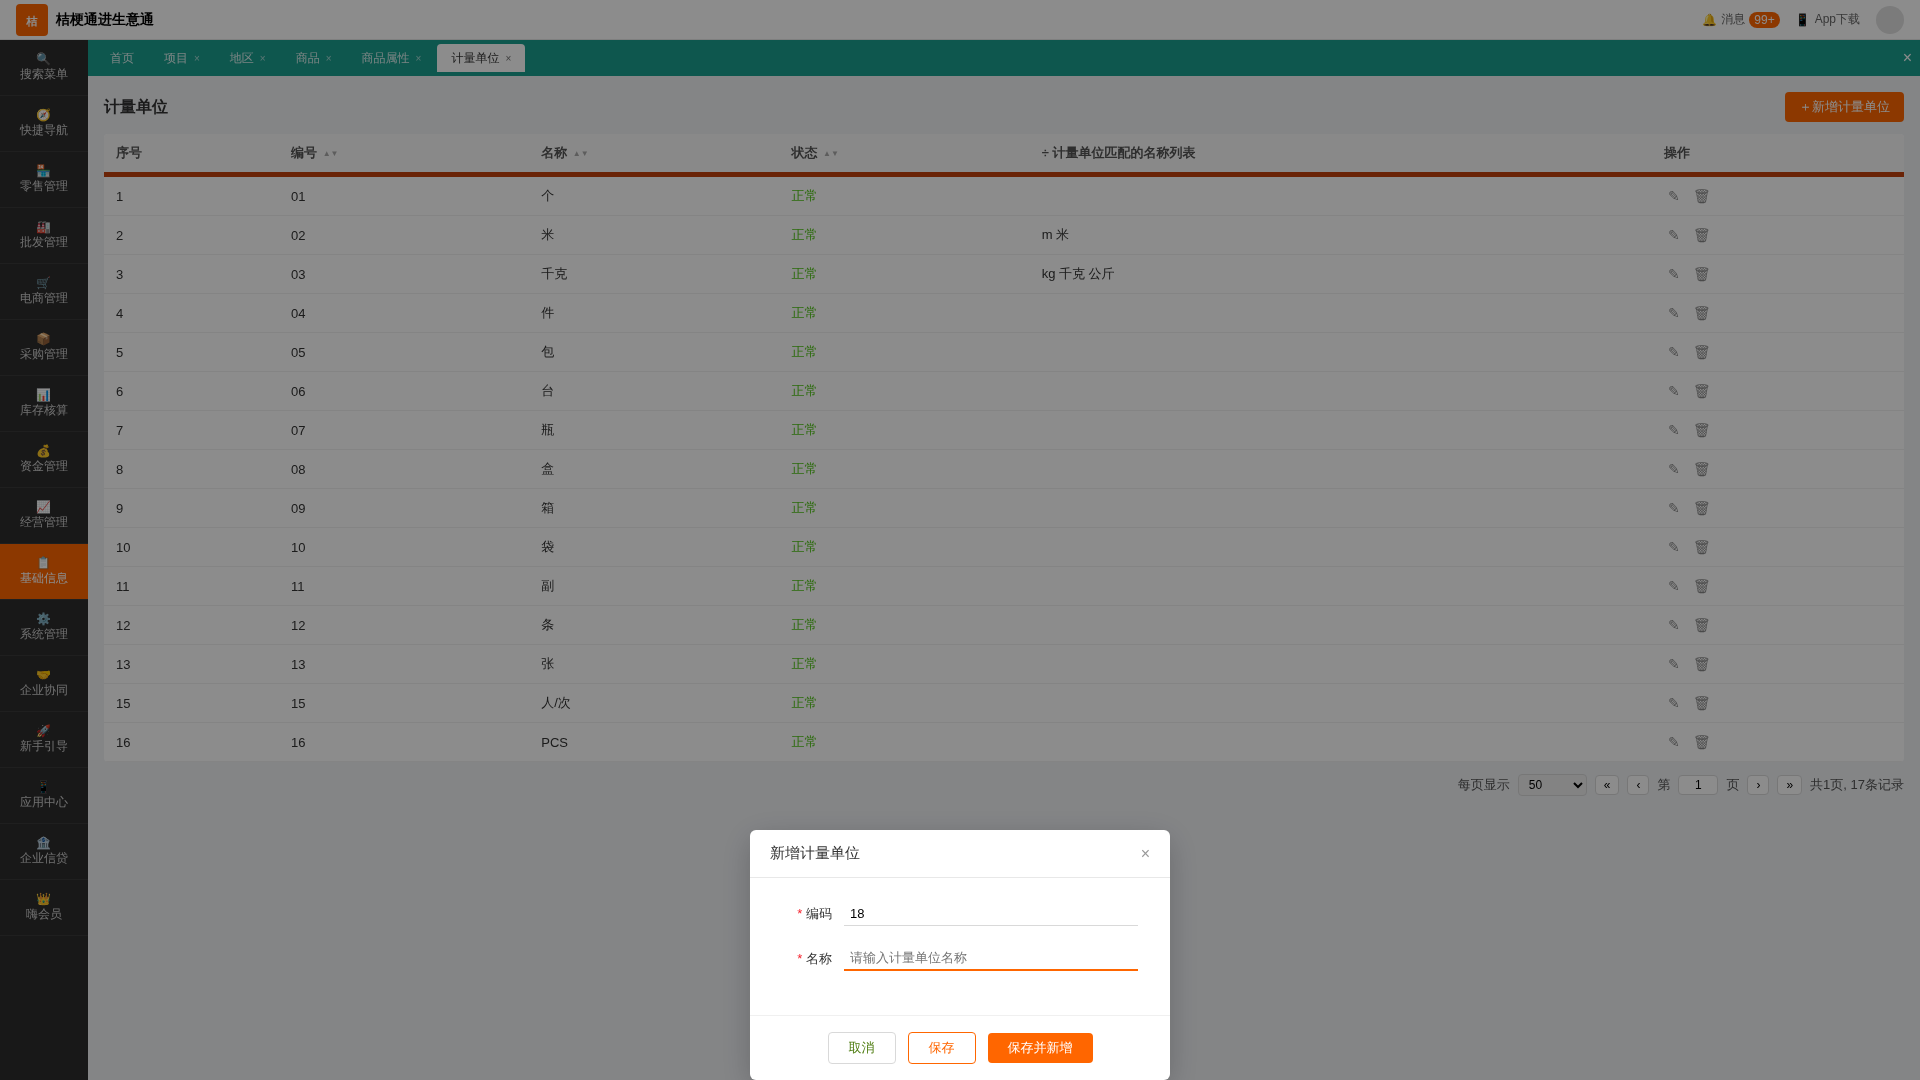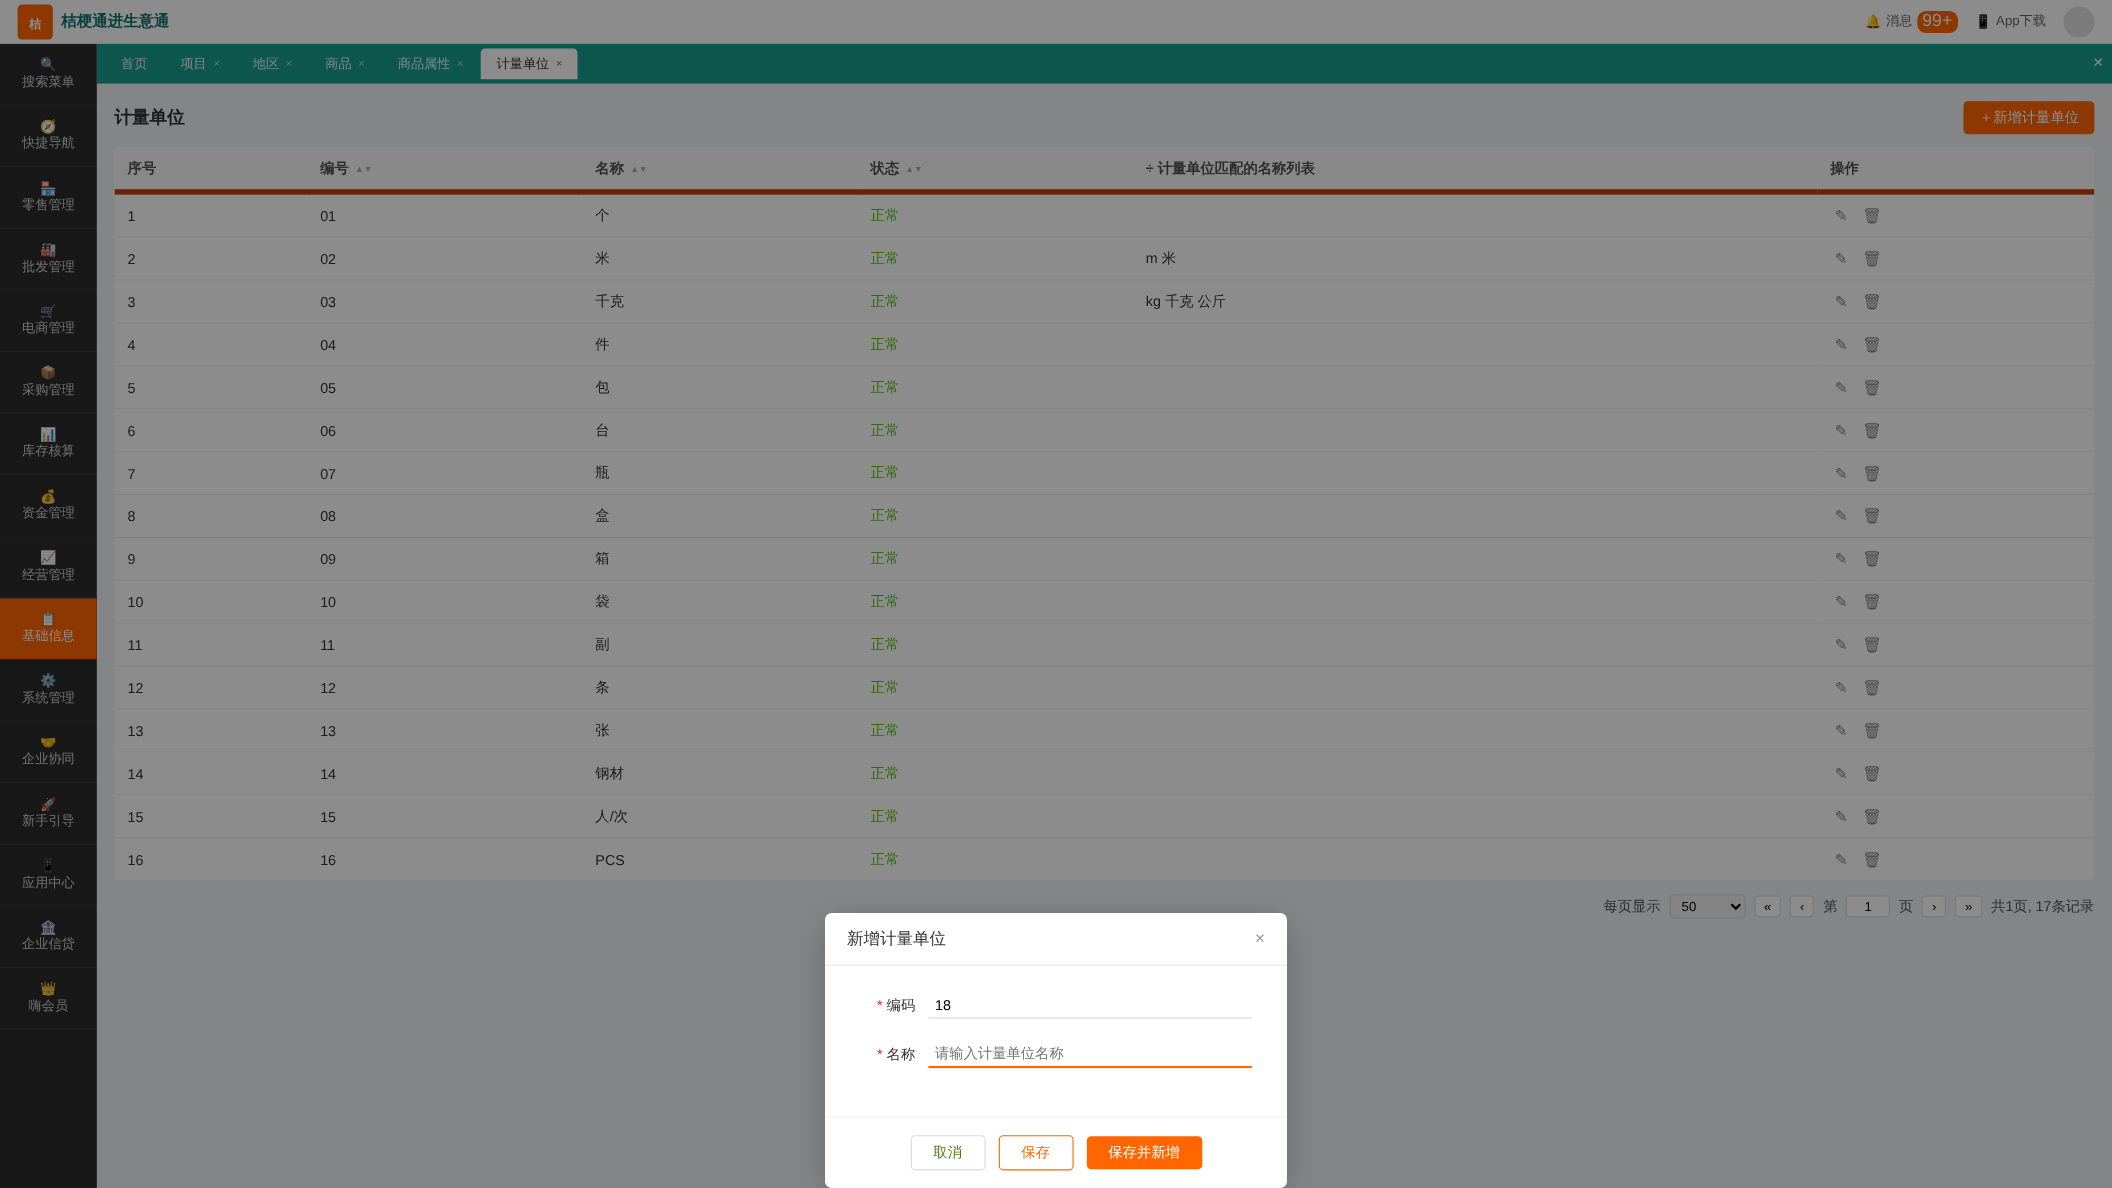--- a/index.html
+++ b/index.html
@@ -35,7 +35,7 @@
     }
     .logo-text {
       font-size: 14px;
-      color: #0f766e;
+      color: #000000;
       font-weight: bold;
     }
     .header-right {

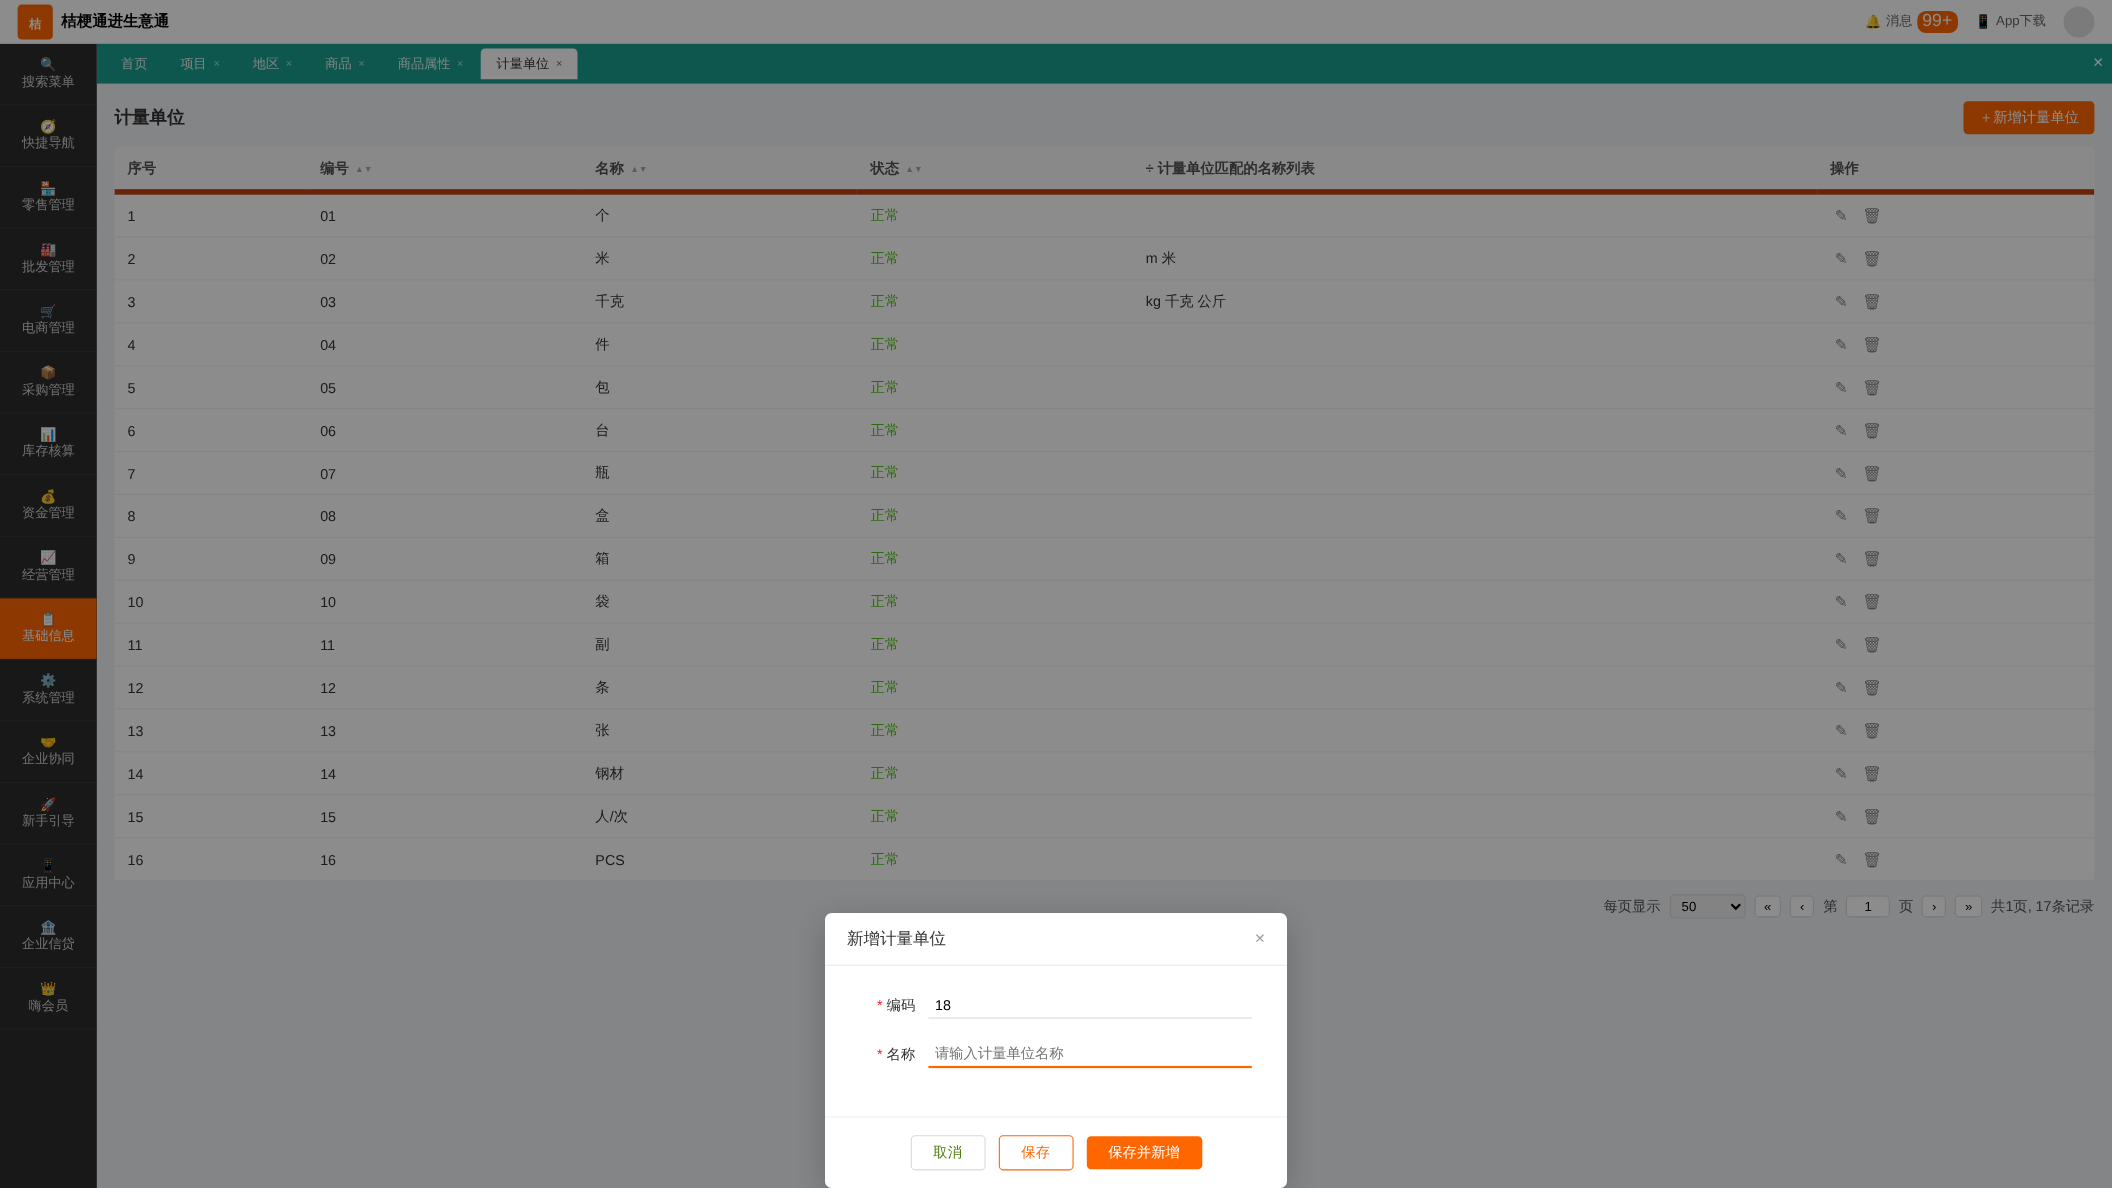--- a/index.html
+++ b/index.html
@@ -56,7 +56,7 @@
       color: #fff;
       border-radius: 8px;
       padding: 1px 5px;
-      font-size: 16px;
+      font-size: 12px;
     }
     .avatar {
       width: 28px;

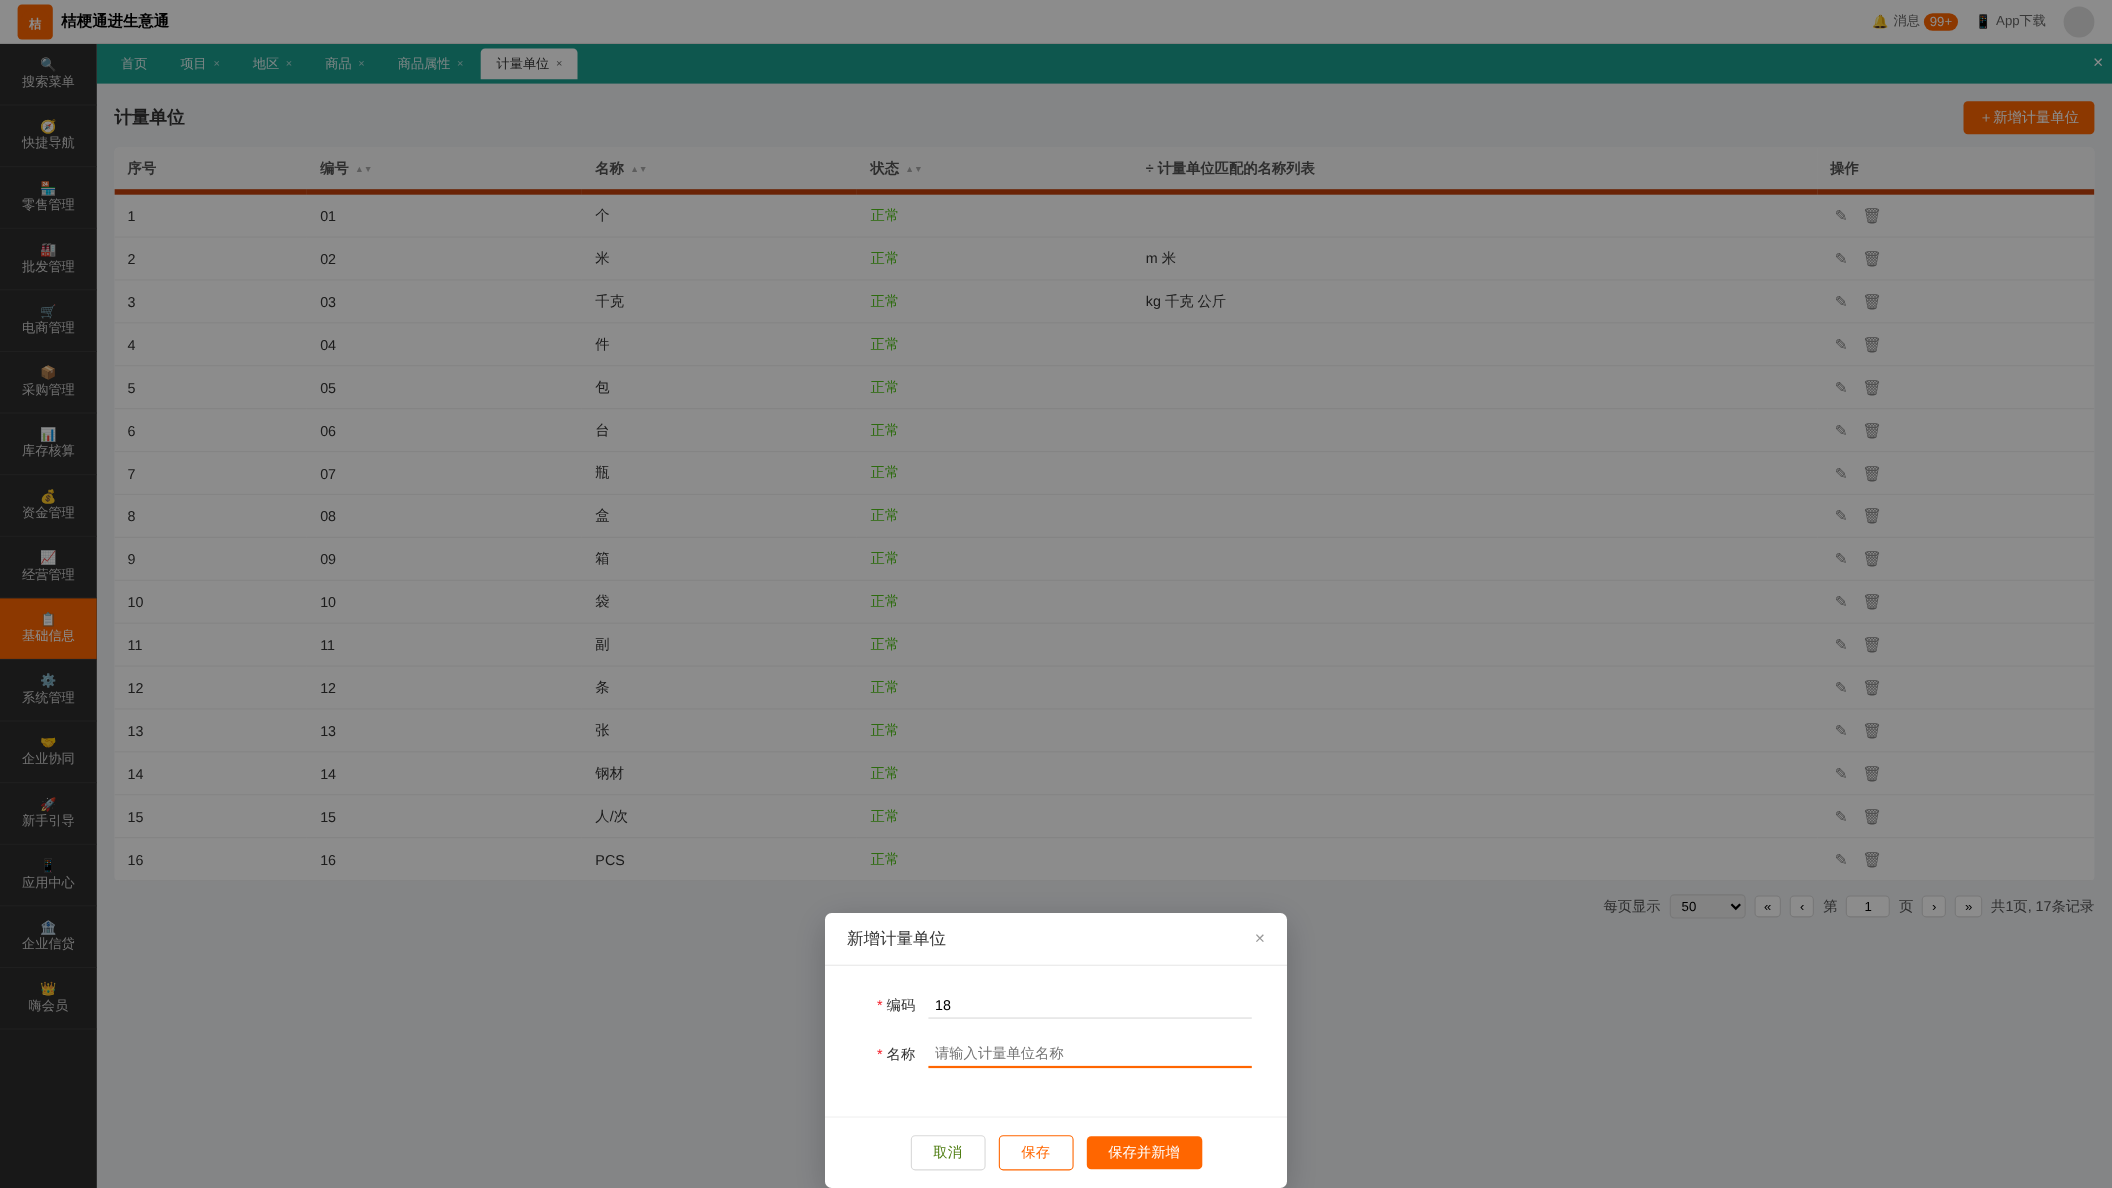--- a/index.html
+++ b/index.html
@@ -671,19 +671,6 @@
       </td>
     </tr>
             <tr>
-      <td>14</td>
-      <td>14</td>
-      <td>钢材</td>
-      <td><span class="status-normal">正常</span></td>
-      <td></td>
-      <td>
-        <div class="action-icons">
-          <span class="action-icon">✎</span>
-          <span class="action-icon">🗑</span>
-        </div>
-      </td>
-    </tr>
-            <tr>
       <td>15</td>
       <td>15</td>
       <td>人/次</td>

